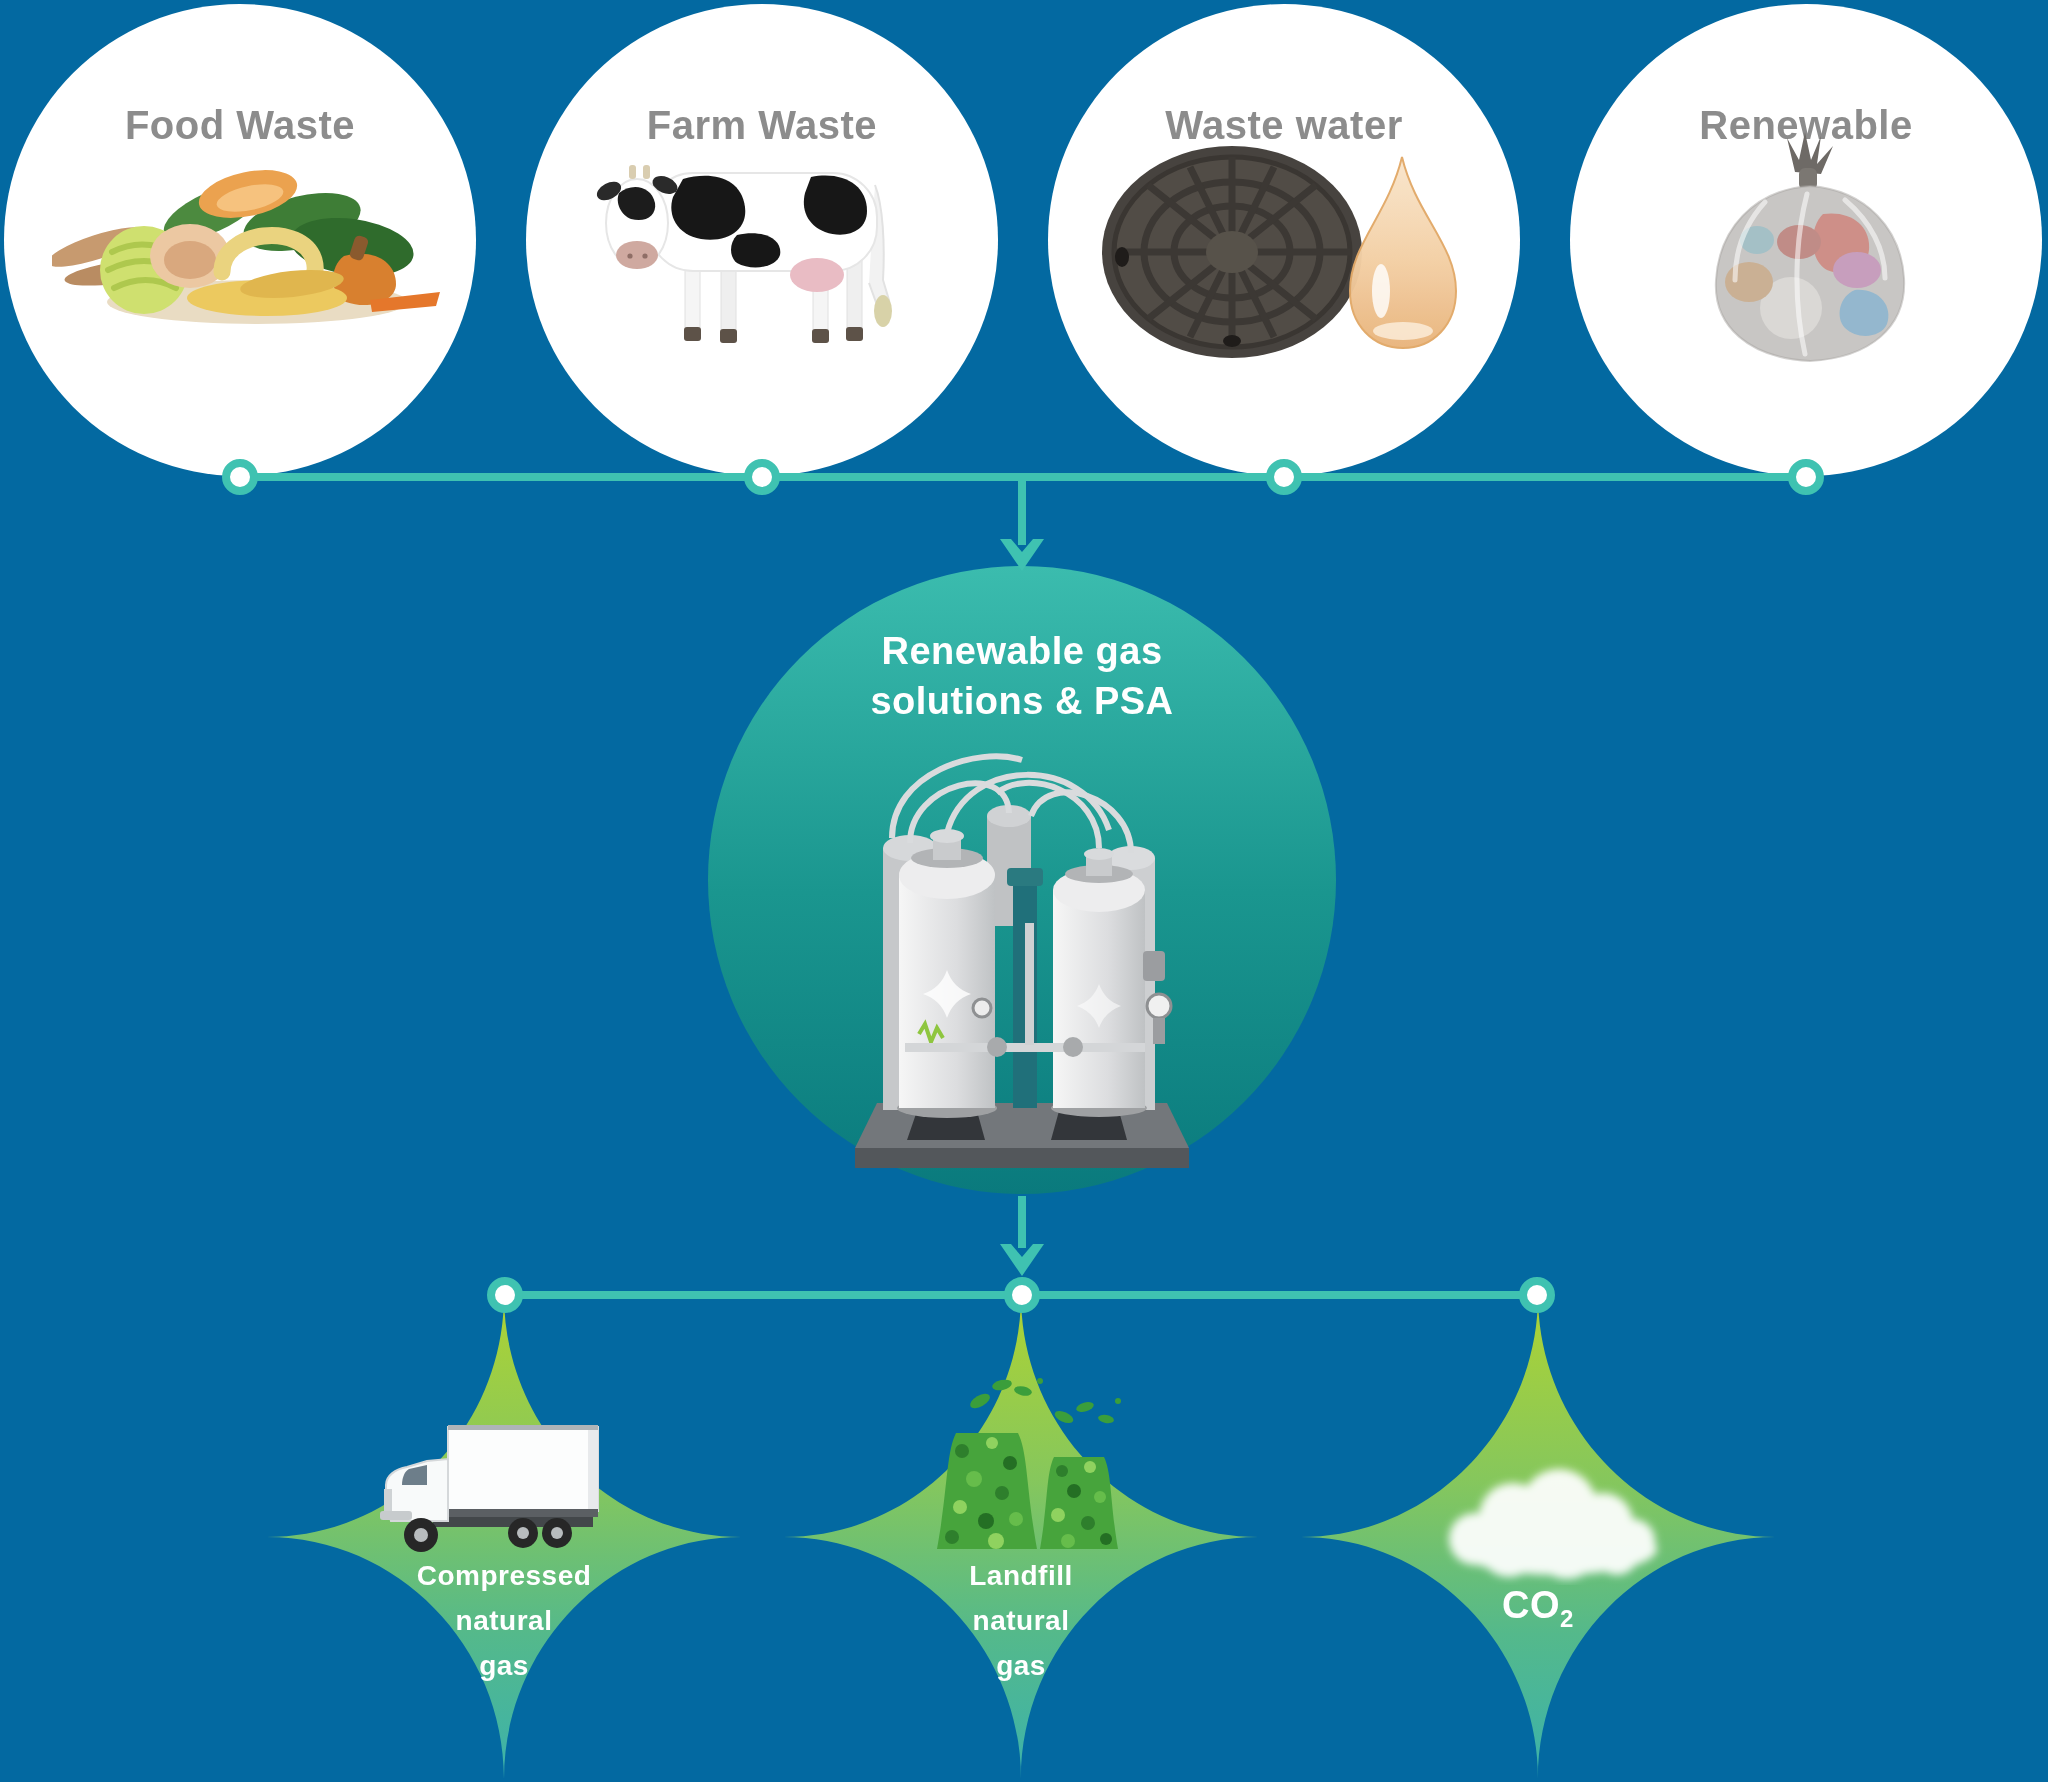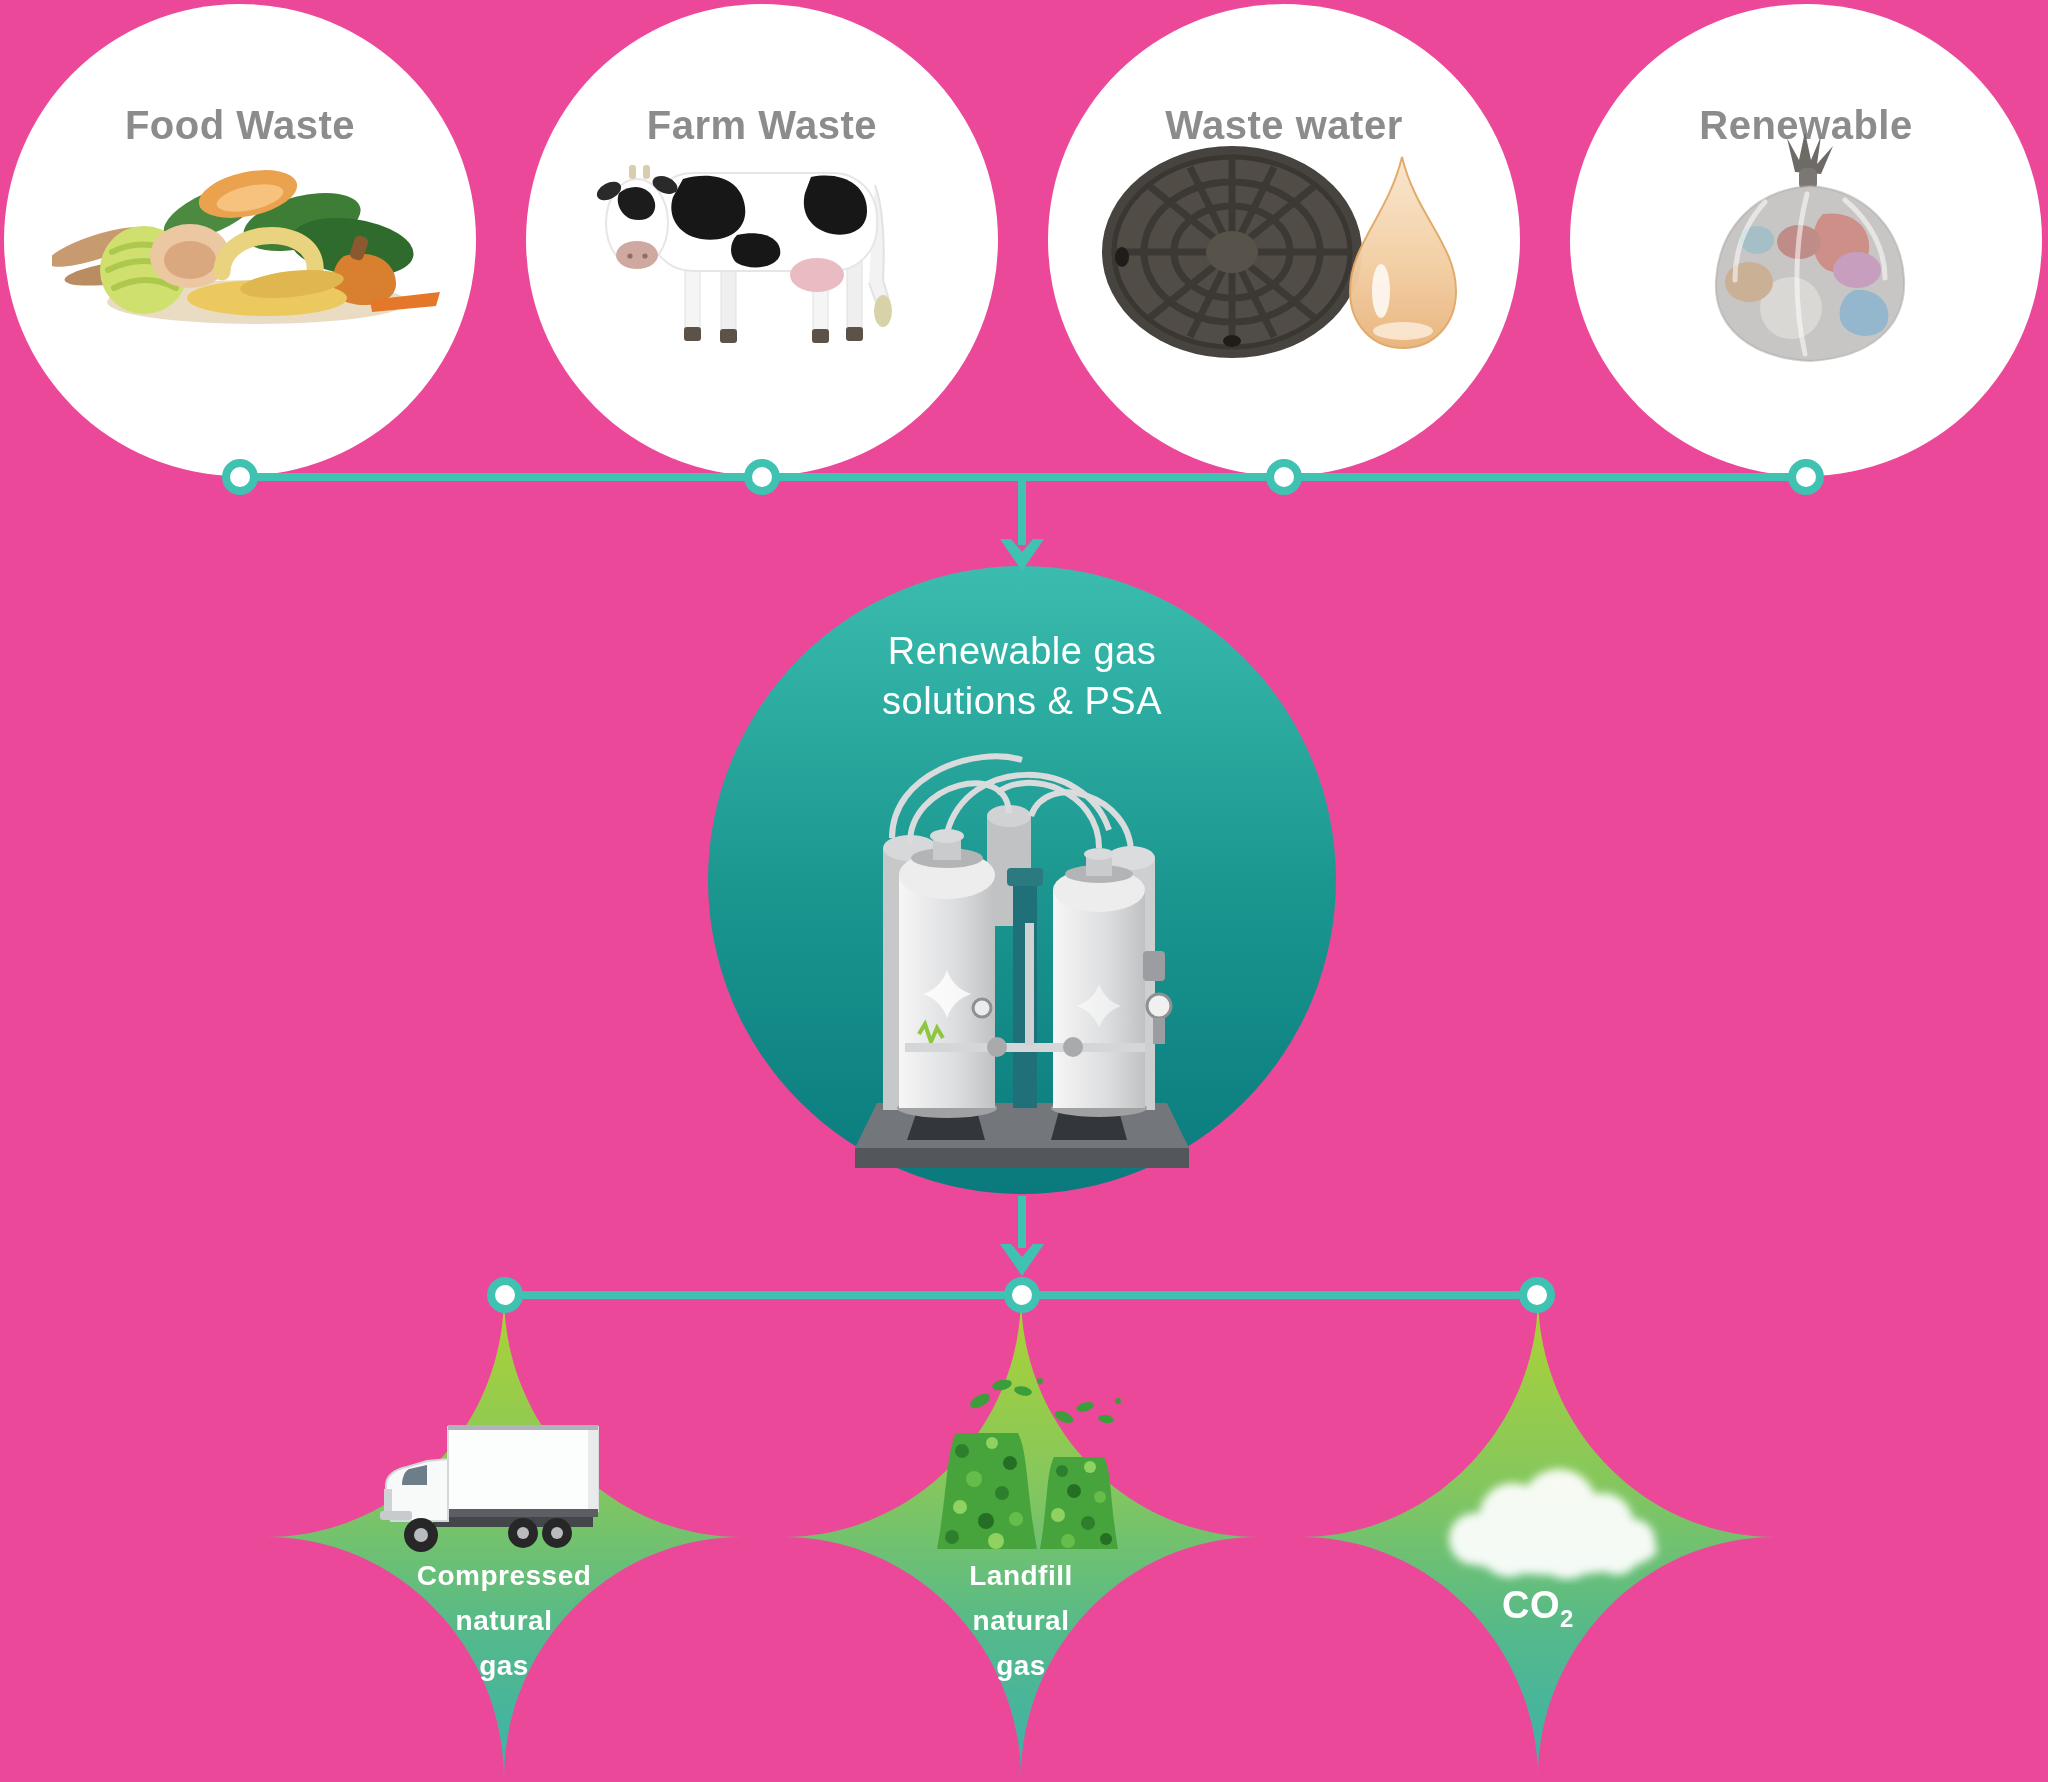--- a/index.html
+++ b/index.html
@@ -3,7 +3,7 @@
 <meta charset="utf-8">
 <style>
   html,body{margin:0;padding:0;background:#000;}
-  #canvas{position:relative;width:2048px;height:1782px;background:#ec4899;overflow:hidden;
+  #canvas{position:relative;width:2048px;height:1782px;background:#0369a1;overflow:hidden;
           font-family:"Liberation Sans",sans-serif;}
   
   .src-circle{position:absolute;top:4px;width:472px;height:472px;border-radius:50%;background:#ffffff;}

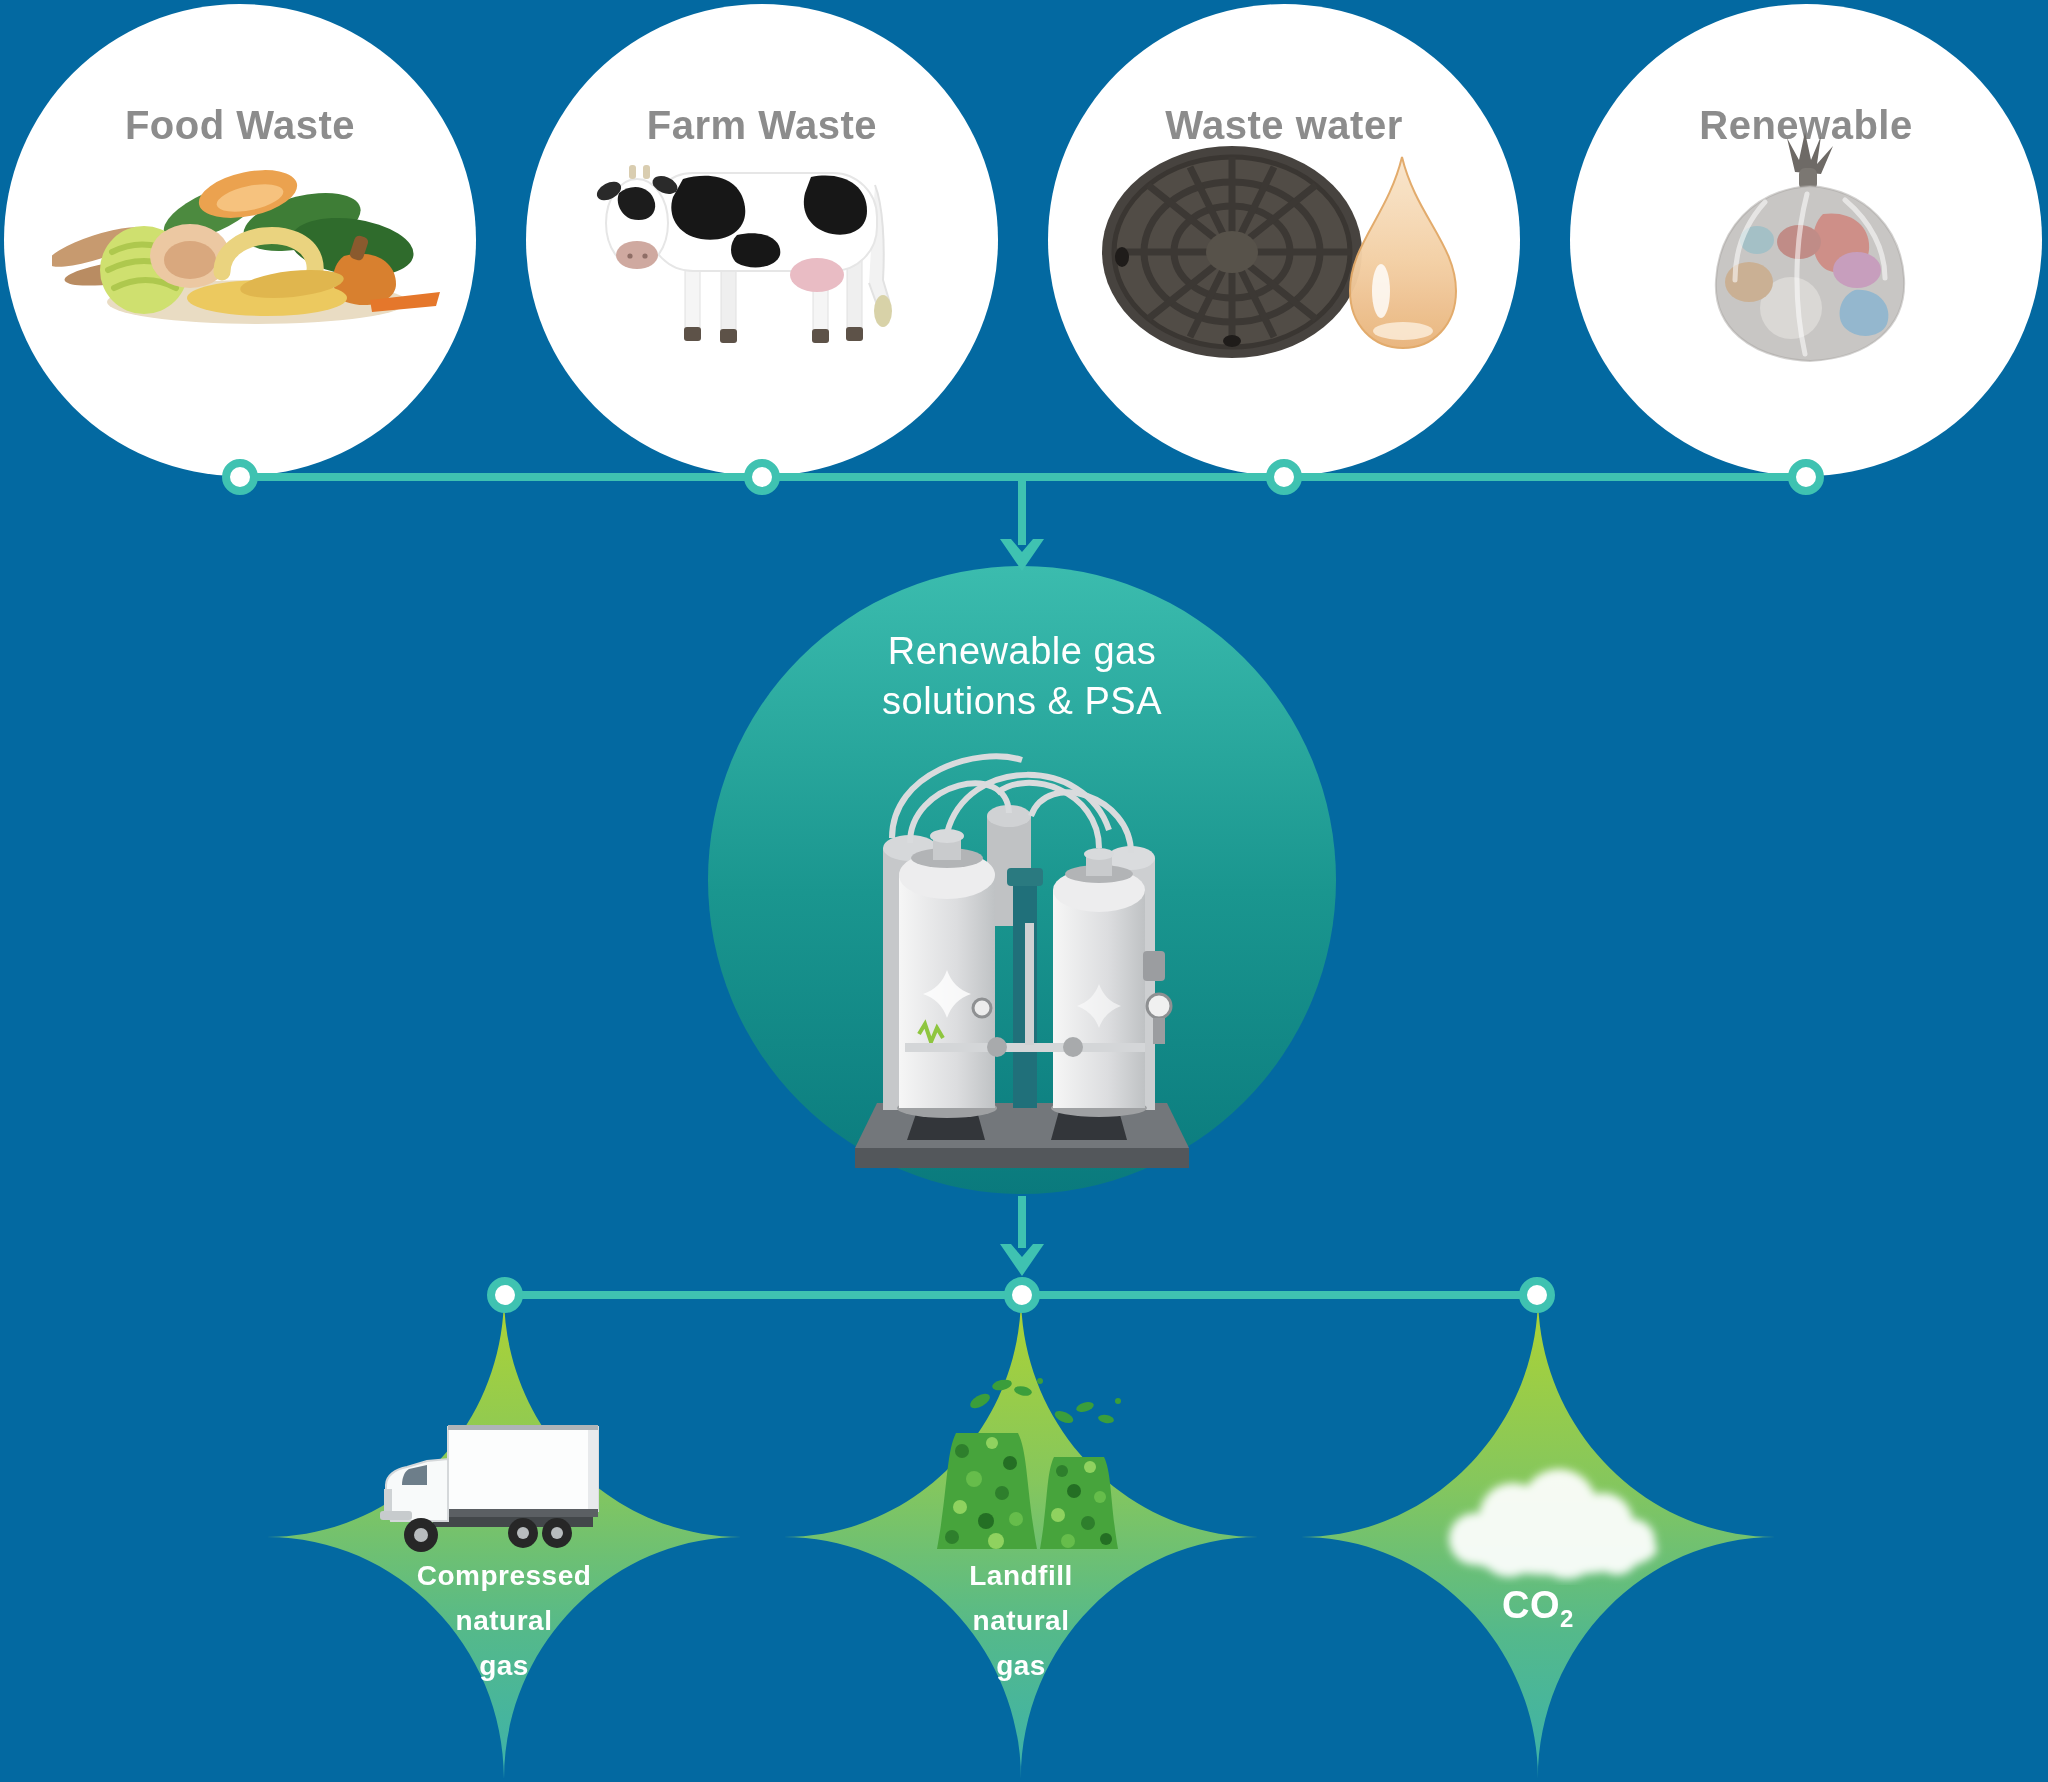--- a/index.html
+++ b/index.html
@@ -19,7 +19,7 @@
   .process-circle{position:absolute;left:708px;top:566px;width:628px;height:628px;border-radius:50%;
                   background:linear-gradient(180deg,#3bbcae 0%,#1a968f 52%,#0a7a7d 100%);z-index:1;}
   .process-label{position:absolute;top:60px;left:0;width:100%;text-align:center;color:#ffffff;
-                 font-weight:400;font-size:38px;line-height:50px;letter-spacing:.5px;}
+                 font-weight:700;font-size:38px;line-height:50px;letter-spacing:.5px;}
   .process-img{position:absolute;left:139px;top:132px;}
   
   .star{position:absolute;top:1295px;width:474px;height:484px;z-index:1;}

